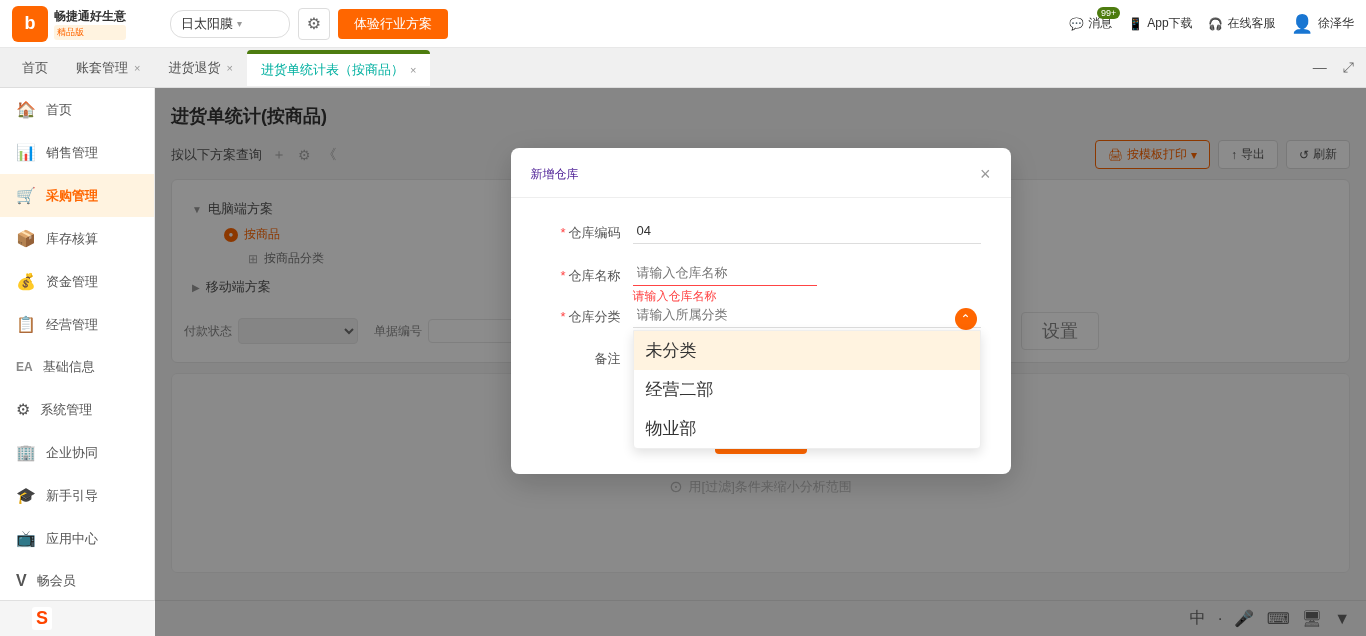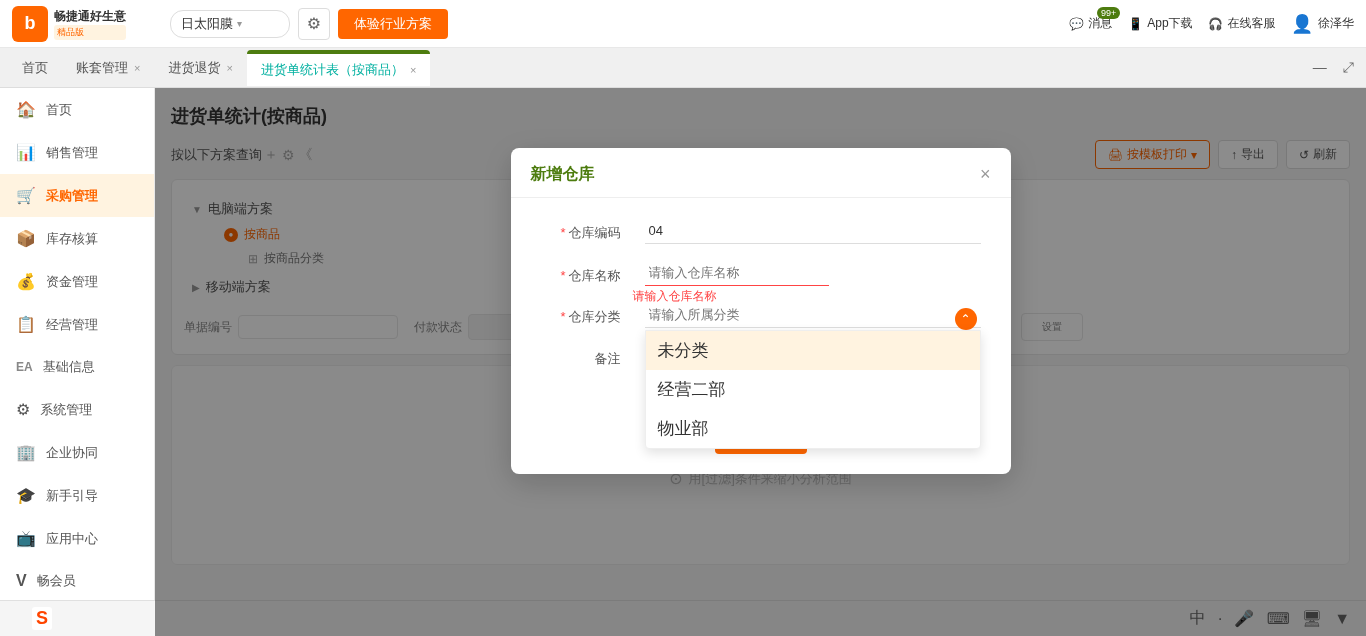--- a/index.html
+++ b/index.html
@@ -135,7 +135,7 @@
       display: flex; align-items: center; justify-content: space-between;
       margin-bottom: 10px;
     }
-    .toolbar-left { display: flex; align-items: center; }
+    .toolbar-left { display: flex; align-items: center; gap: 8px; }
     .toolbar-right { display: flex; align-items: center; gap: 8px; }
     .btn-print {
       display: flex; align-items: center; gap: 4px;

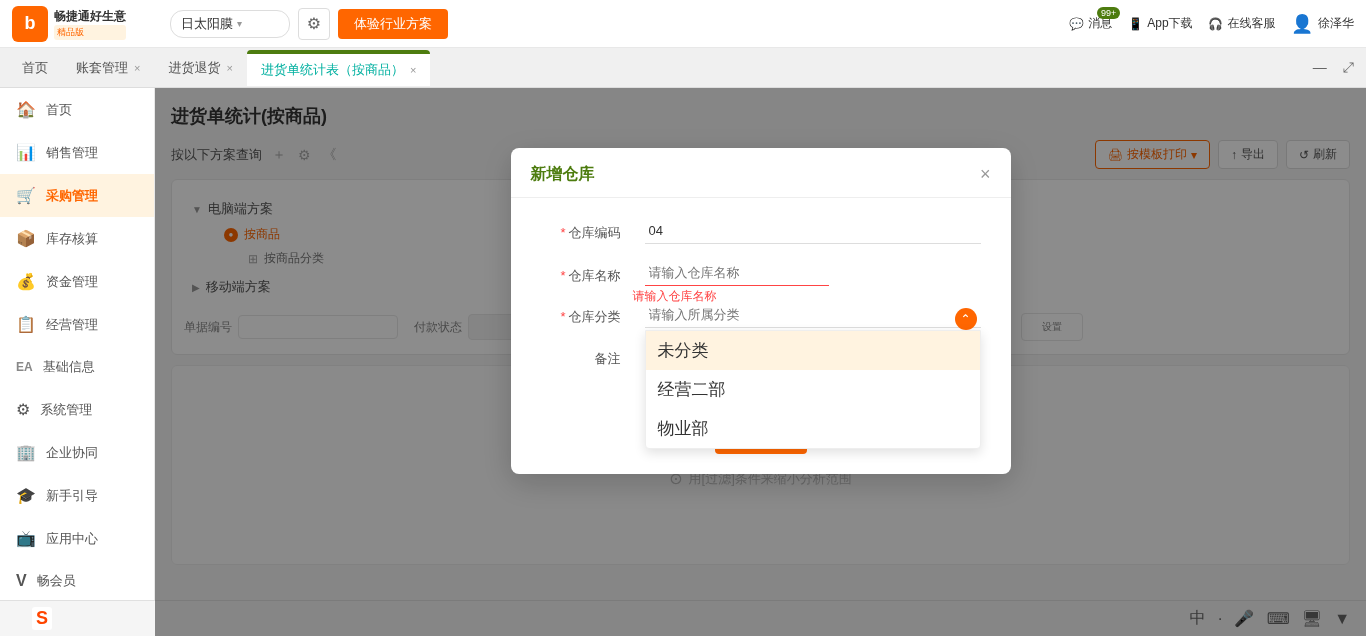--- a/index.html
+++ b/index.html
@@ -227,7 +227,7 @@
       padding: 16px 20px 12px;
       border-bottom: 1px solid #eee;
     }
-    .modal-title { font-size: 16px; font-weight: bold; color: #4d7c0f; }
+    .modal-title { font-size: 12px; font-weight: normal; color: #4c1d95; }
     .modal-close { cursor: pointer; color: #999; font-size: 18px; }
 
     .modal-body { padding: 20px 30px; }

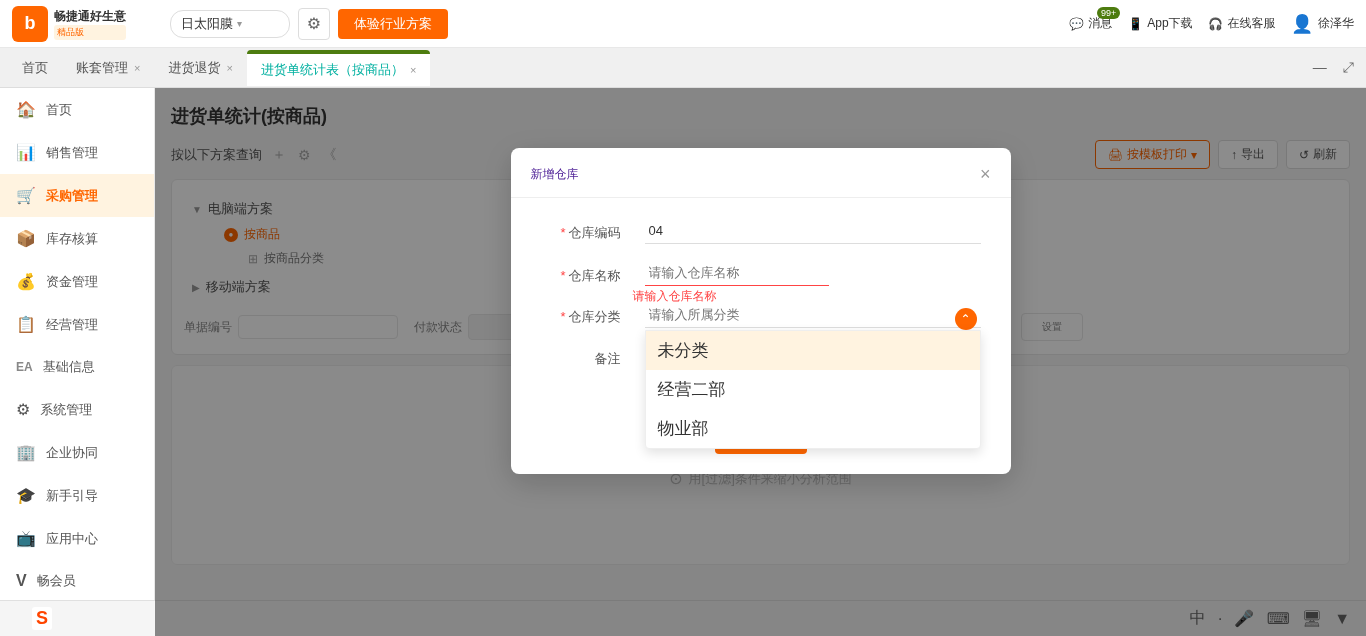--- a/index.html
+++ b/index.html
@@ -237,7 +237,7 @@
     }
     .form-label {
       min-width: 80px; color: #555; font-size: 13px; padding-top: 6px;
-      text-align: right; margin-right: 24px;
+      text-align: right; margin-right: 12px;
     }
     .form-label.required::before {
       content: '*'; color: #ff4444; margin-right: 3px;

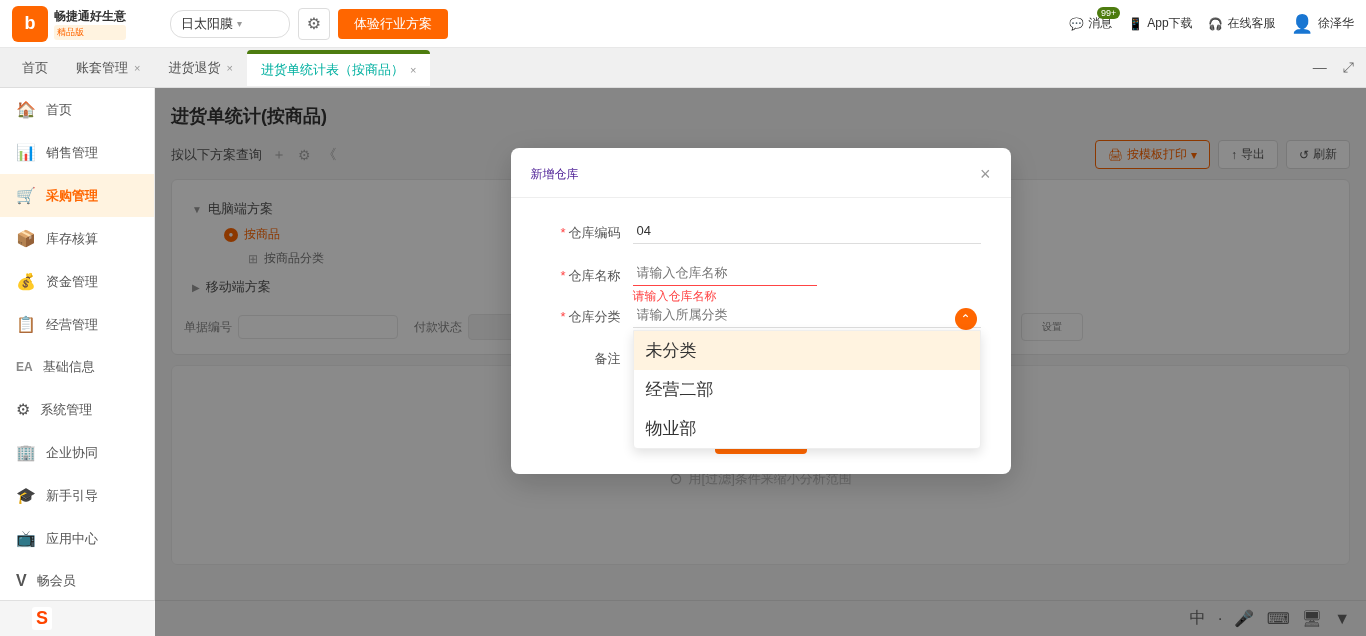--- a/index.html
+++ b/index.html
@@ -486,12 +486,12 @@
 
       <div style="margin-top:8px; display:flex; gap:16px; align-items:center; flex-wrap:wrap; opacity:0.7;">
         <div class="search-field">
+          <label>付款状态</label>
+          <select class="search-select"><option></option></select>
+        </div>
+        <div class="search-field">
           <label>单据编号</label>
           <input class="search-input" placeholder="" style="">
-        </div>
-        <div class="search-field">
-          <label>付款状态</label>
-          <select class="search-select"><option></option></select>
         </div>
         <div class="search-field">
           <label>单据状态</label>

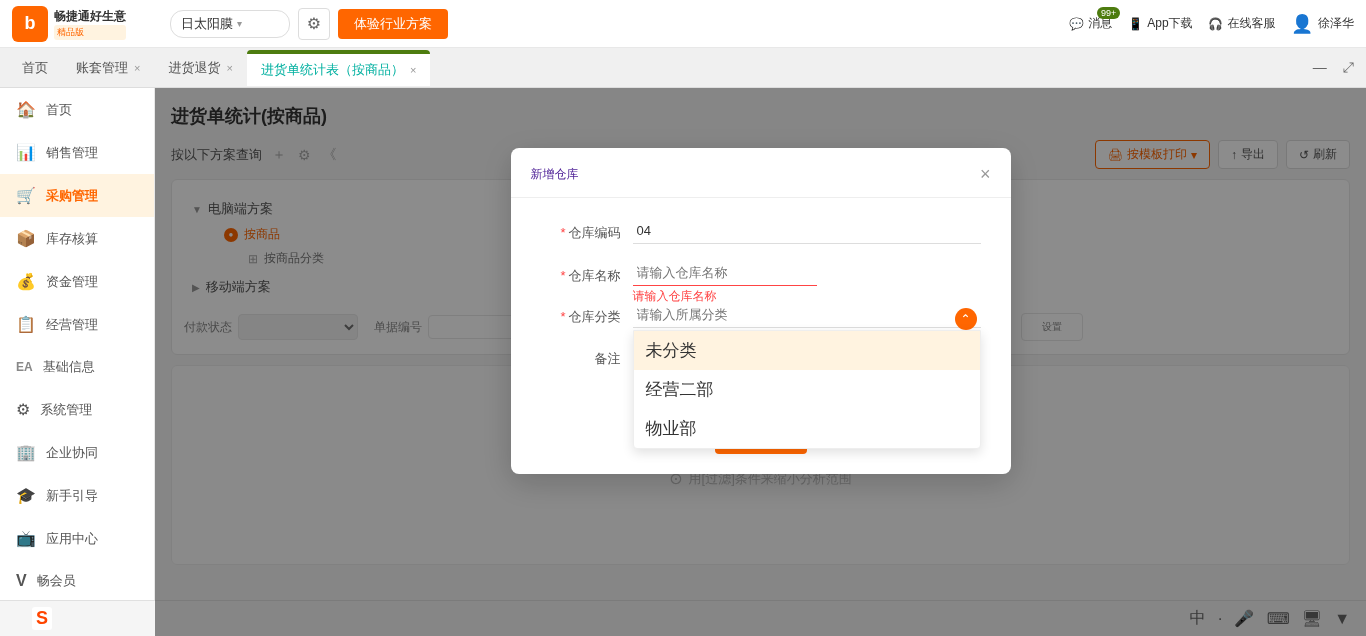--- a/index.html
+++ b/index.html
@@ -201,7 +201,7 @@
     }
     .btn-settings {
       background: #fff; color: #555; border: 1px solid #ddd;
-      border-radius: 4px; padding: 6px 20px; cursor: pointer; font-size: 10px;
+      border-radius: 4px; padding: 6px 20px; cursor: pointer; font-size: 18px;
     }
 
     

